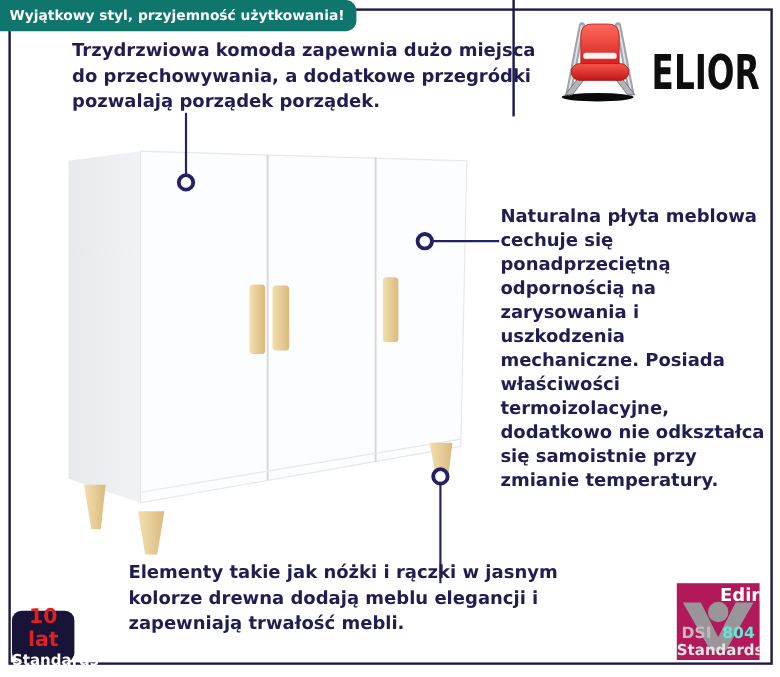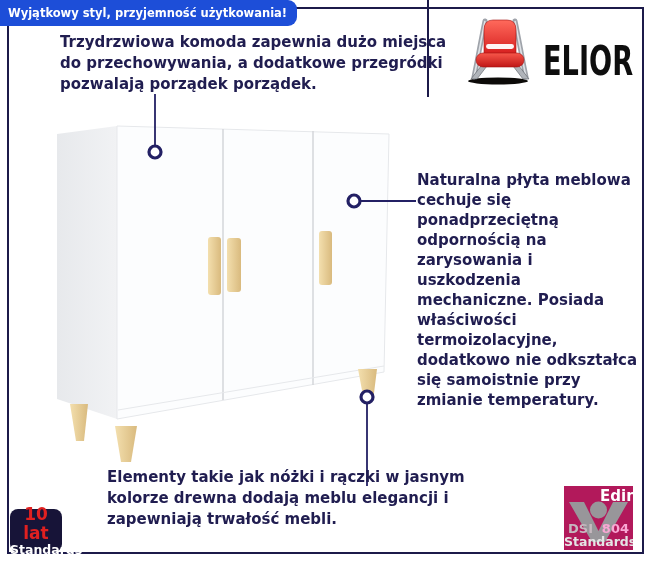--- a/index.html
+++ b/index.html
@@ -17,7 +17,7 @@
   
   .banner {
     position:absolute; left:0; top:0; width:297px; height:26px;
-    background:#1d4ed8; border-radius:0 9px 9px 0;
+    background:#0f766e; border-radius:0 9px 9px 0;
     display:flex; align-items:center; padding-left:8px;
   }
   .banner span {

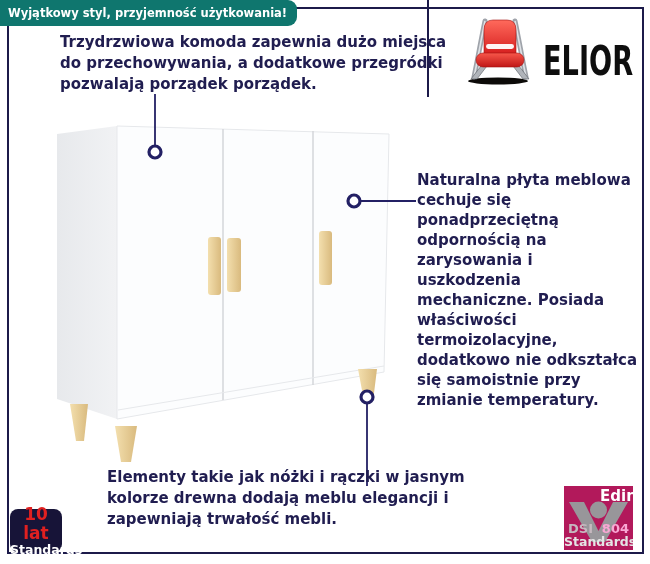--- a/index.html
+++ b/index.html
@@ -67,7 +67,7 @@
     position:absolute; left:4px; top:35px; color:#c6b8bf; font-weight:bold; font-size:13px; z-index:2;
   }
   .standards .s-right {
-    position:absolute; right:4px; top:35px; color:#f9a8d4; font-weight:bold; font-size:13px; z-index:2;
+    position:absolute; right:4px; top:35px; color:#5eead4; font-weight:bold; font-size:13px; z-index:2;
   }
   .standards .s-bottom {
     position:absolute; left:0; bottom:1px; width:100%; text-align:center;

